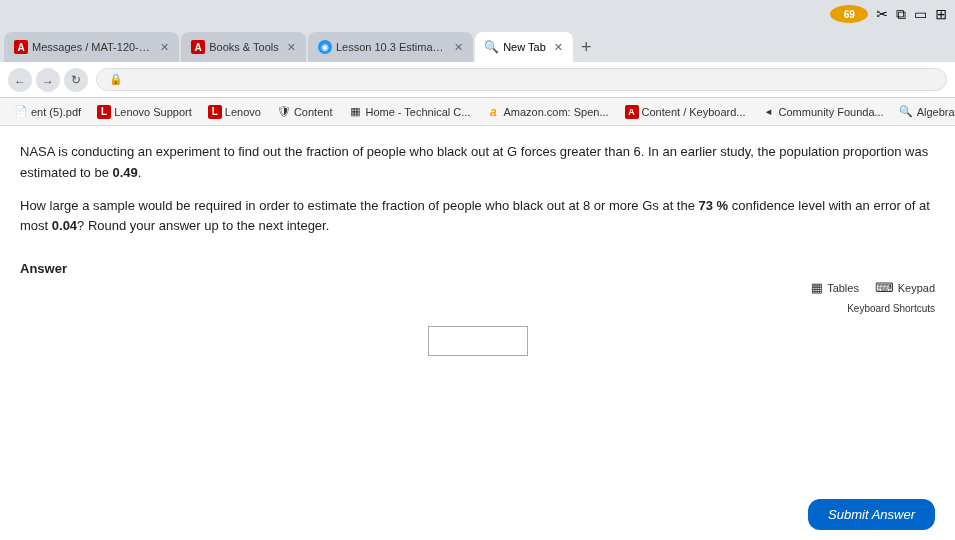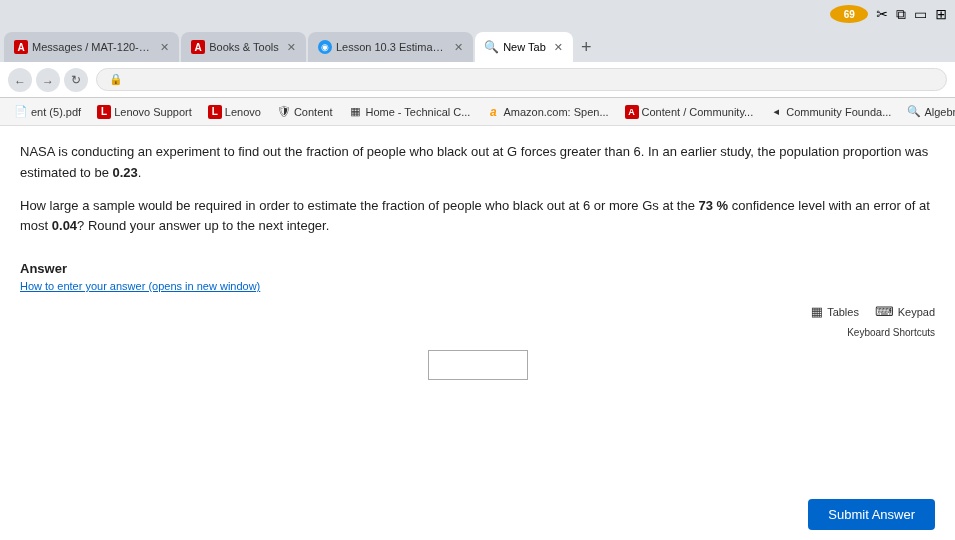--- a/index.html
+++ b/index.html
@@ -407,7 +407,7 @@
       <span class="bm-icon">
         <div class="icon-a" style="width:14px;height:14px;font-size:9px;">A</div>
       </span>
-      <span>Content / Community...</span>
+      <span>Content / Keyboard...</span>
     </div>
     <div class="bookmark-item">
       <span class="bm-icon">◂</span>

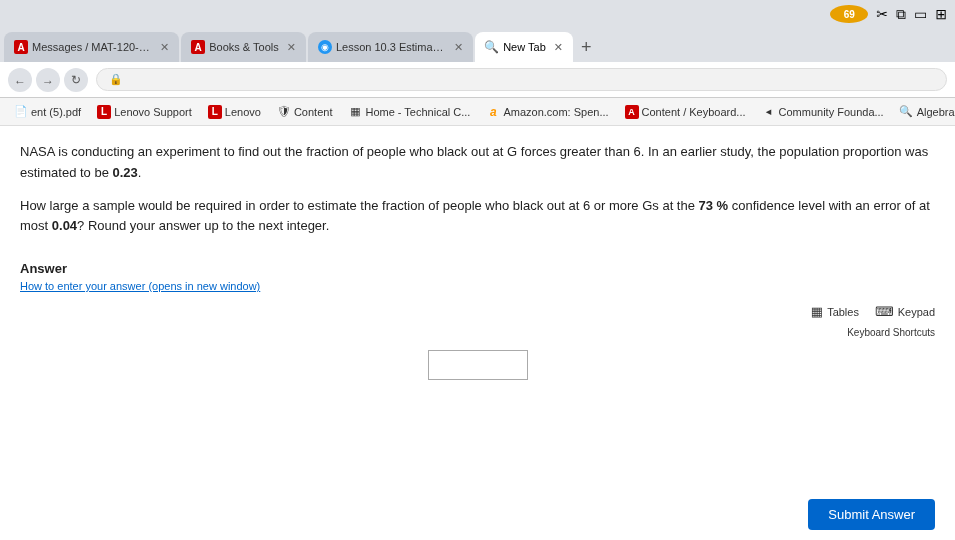--- a/index.html
+++ b/index.html
@@ -423,7 +423,7 @@
 <div class="page-content">
 
   <p class="question-text">
-    <span>NASA is conducting an experiment to find out the fraction of people who black out at G forces greater than 6. In an earlier study, the population proportion was estimated to be </span><strong>0.23</strong><span>.</span>
+    <span>NASA is conducting an experiment to find out the fraction of people who black out at G forces greater than 6. In an earlier study, the population proportion was estimated to be </span><strong>0.49</strong><span>.</span>
   </p>
 
   <p class="question-text">

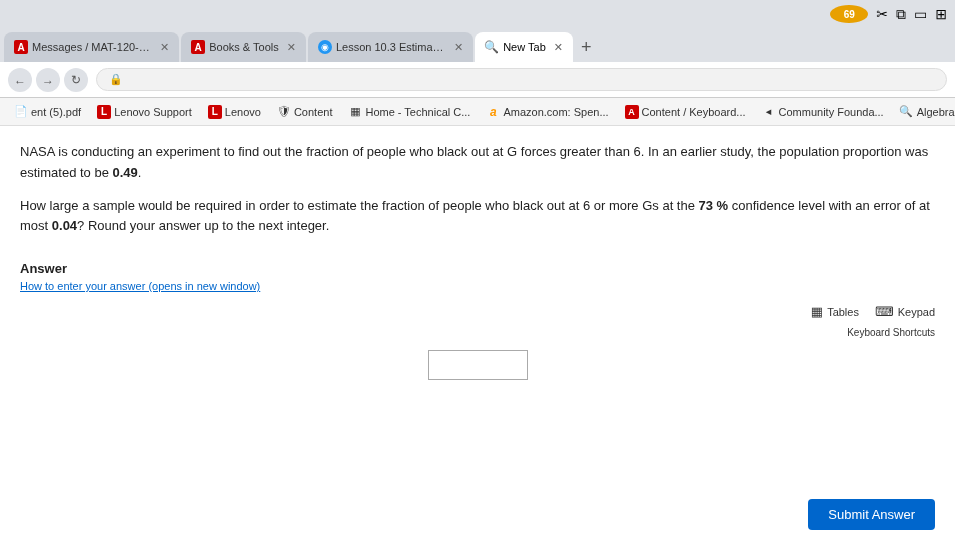--- a/index.html
+++ b/index.html
@@ -427,7 +427,7 @@
   </p>
 
   <p class="question-text">
-    <span>How large a sample would be required in order to estimate the fraction of people who black out at 6 or more Gs at the </span><strong>73 %</strong><span> confidence level with an error of at most </span><strong>0.04</strong><span>? Round your answer up to the next integer.</span>
+    <span>How large a sample would be required in order to estimate the fraction of people who black out at 8 or more Gs at the </span><strong>73 %</strong><span> confidence level with an error of at most </span><strong>0.04</strong><span>? Round your answer up to the next integer.</span>
   </p>
 
   <div class="answer-section">

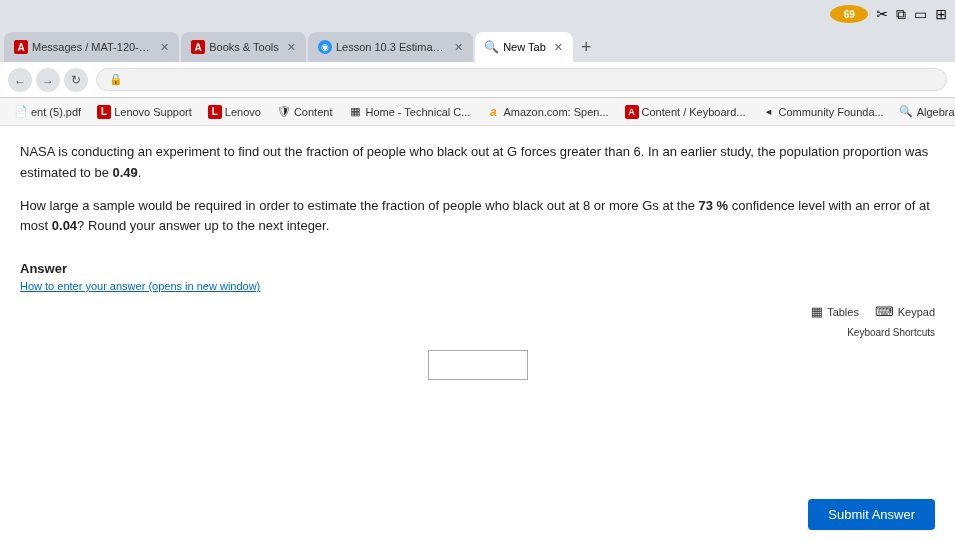--- a/index.html
+++ b/index.html
@@ -432,7 +432,6 @@
 
   <div class="answer-section">
     <div class="answer-label">Answer</div>
-    <div class="answer-hint">How to enter your answer (opens in new window)</div>
 
     <div class="answer-tools">
       <button class="tool-btn">

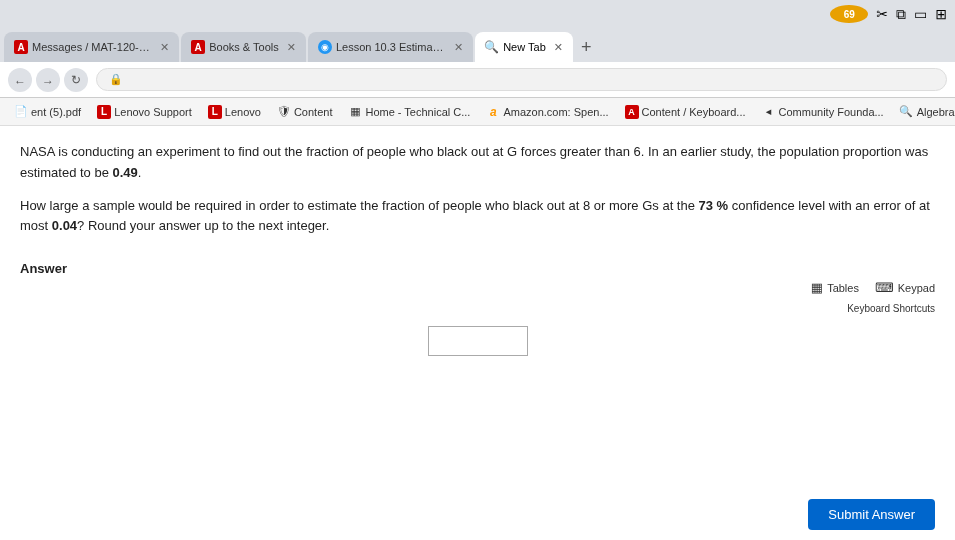--- a/index.html
+++ b/index.html
@@ -279,9 +279,10 @@
       color: white;
       border: none;
       padding: 8px 20px;
-      border-radius: 4px;
+      border-radius: 12px;
       font-size: 13px;
       cursor: pointer;
+      font-style: italic;
     }
 
     

